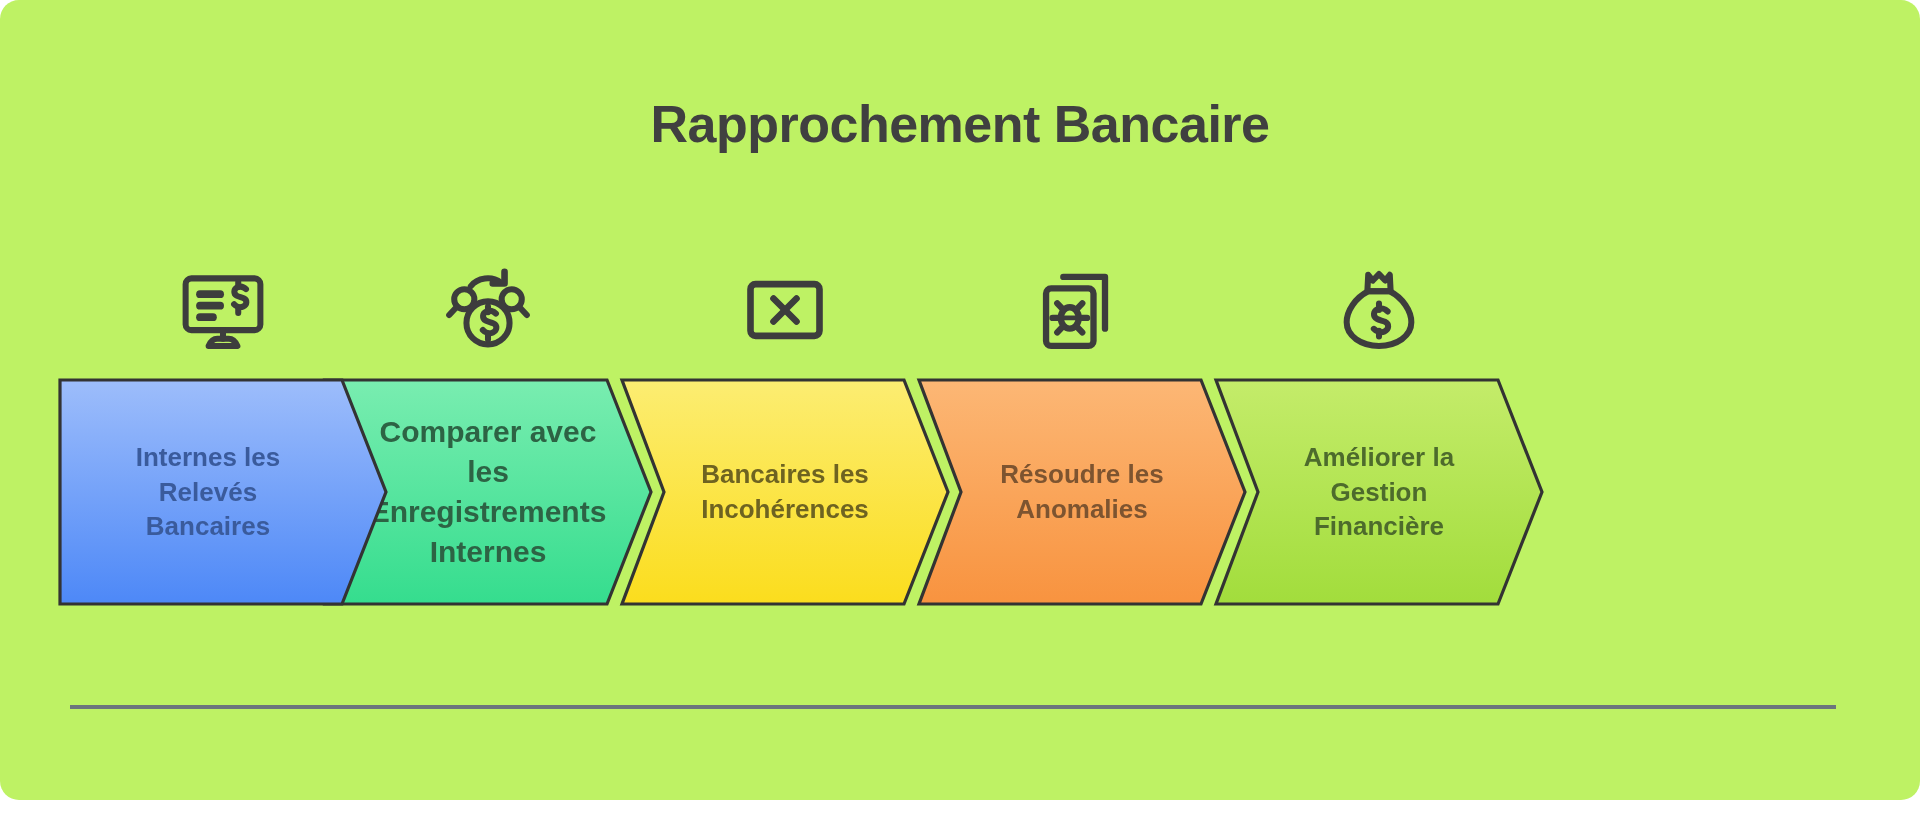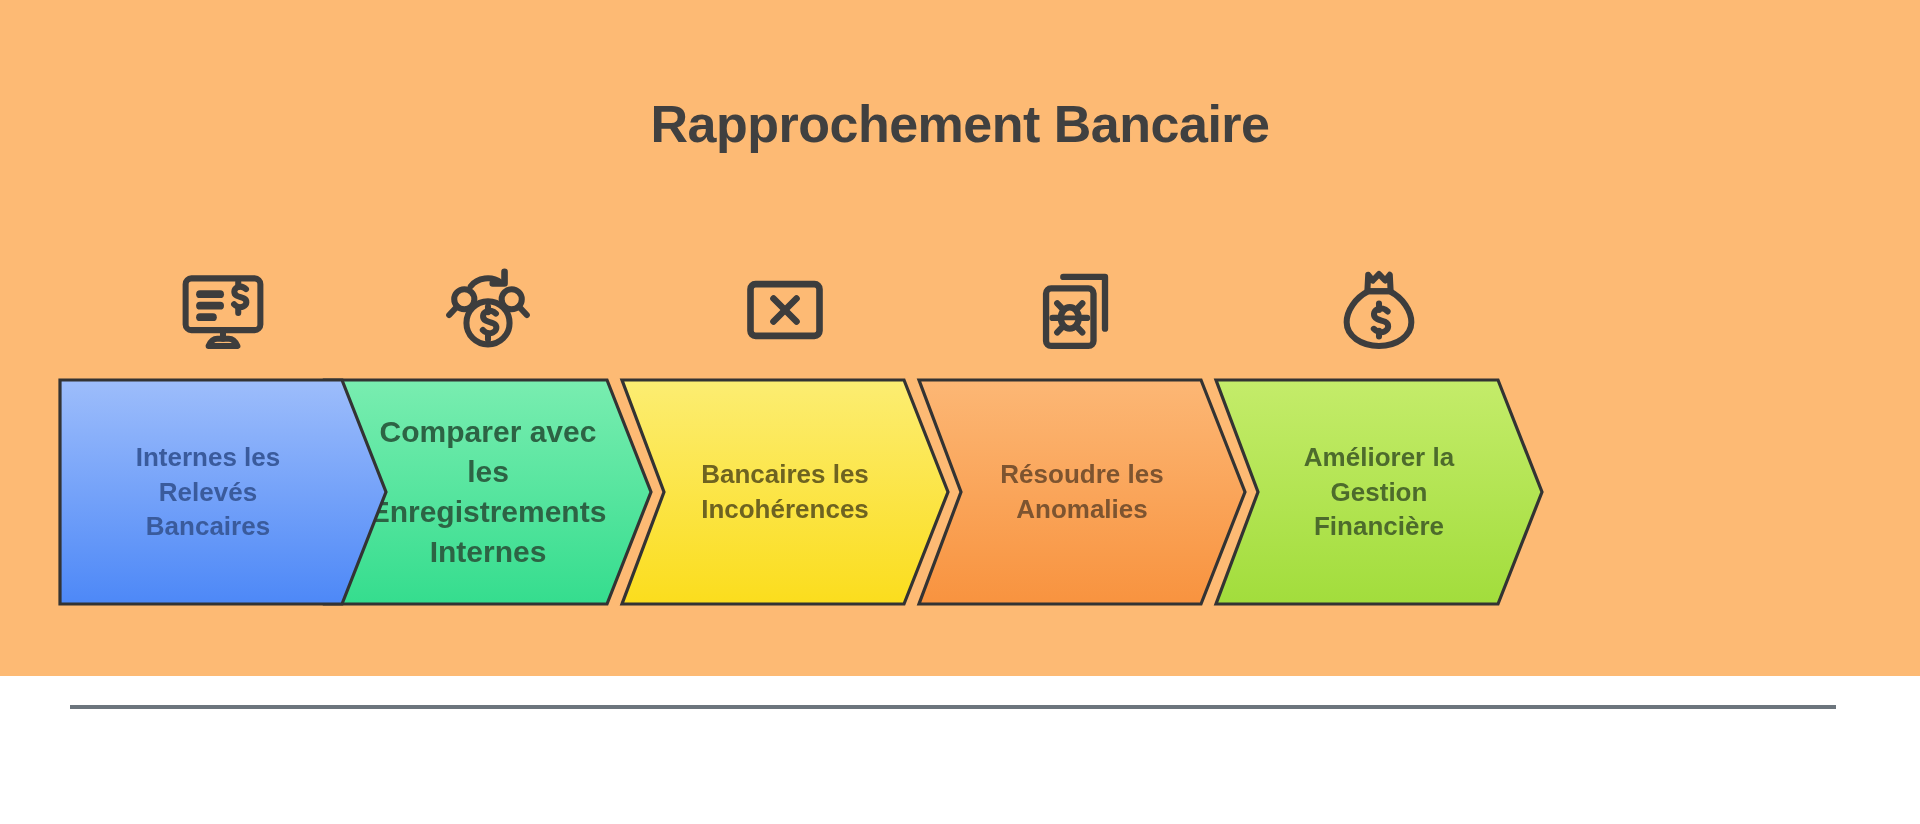--- a/index.html
+++ b/index.html
@@ -18,8 +18,9 @@
   #canvas {
     position: relative;
     width: 1920px;
-    height: 676px;
-    background: #fdba74;
+    height: 800px;
+    background: #bef264;
+    border-radius: 19px;
   }
 
   

